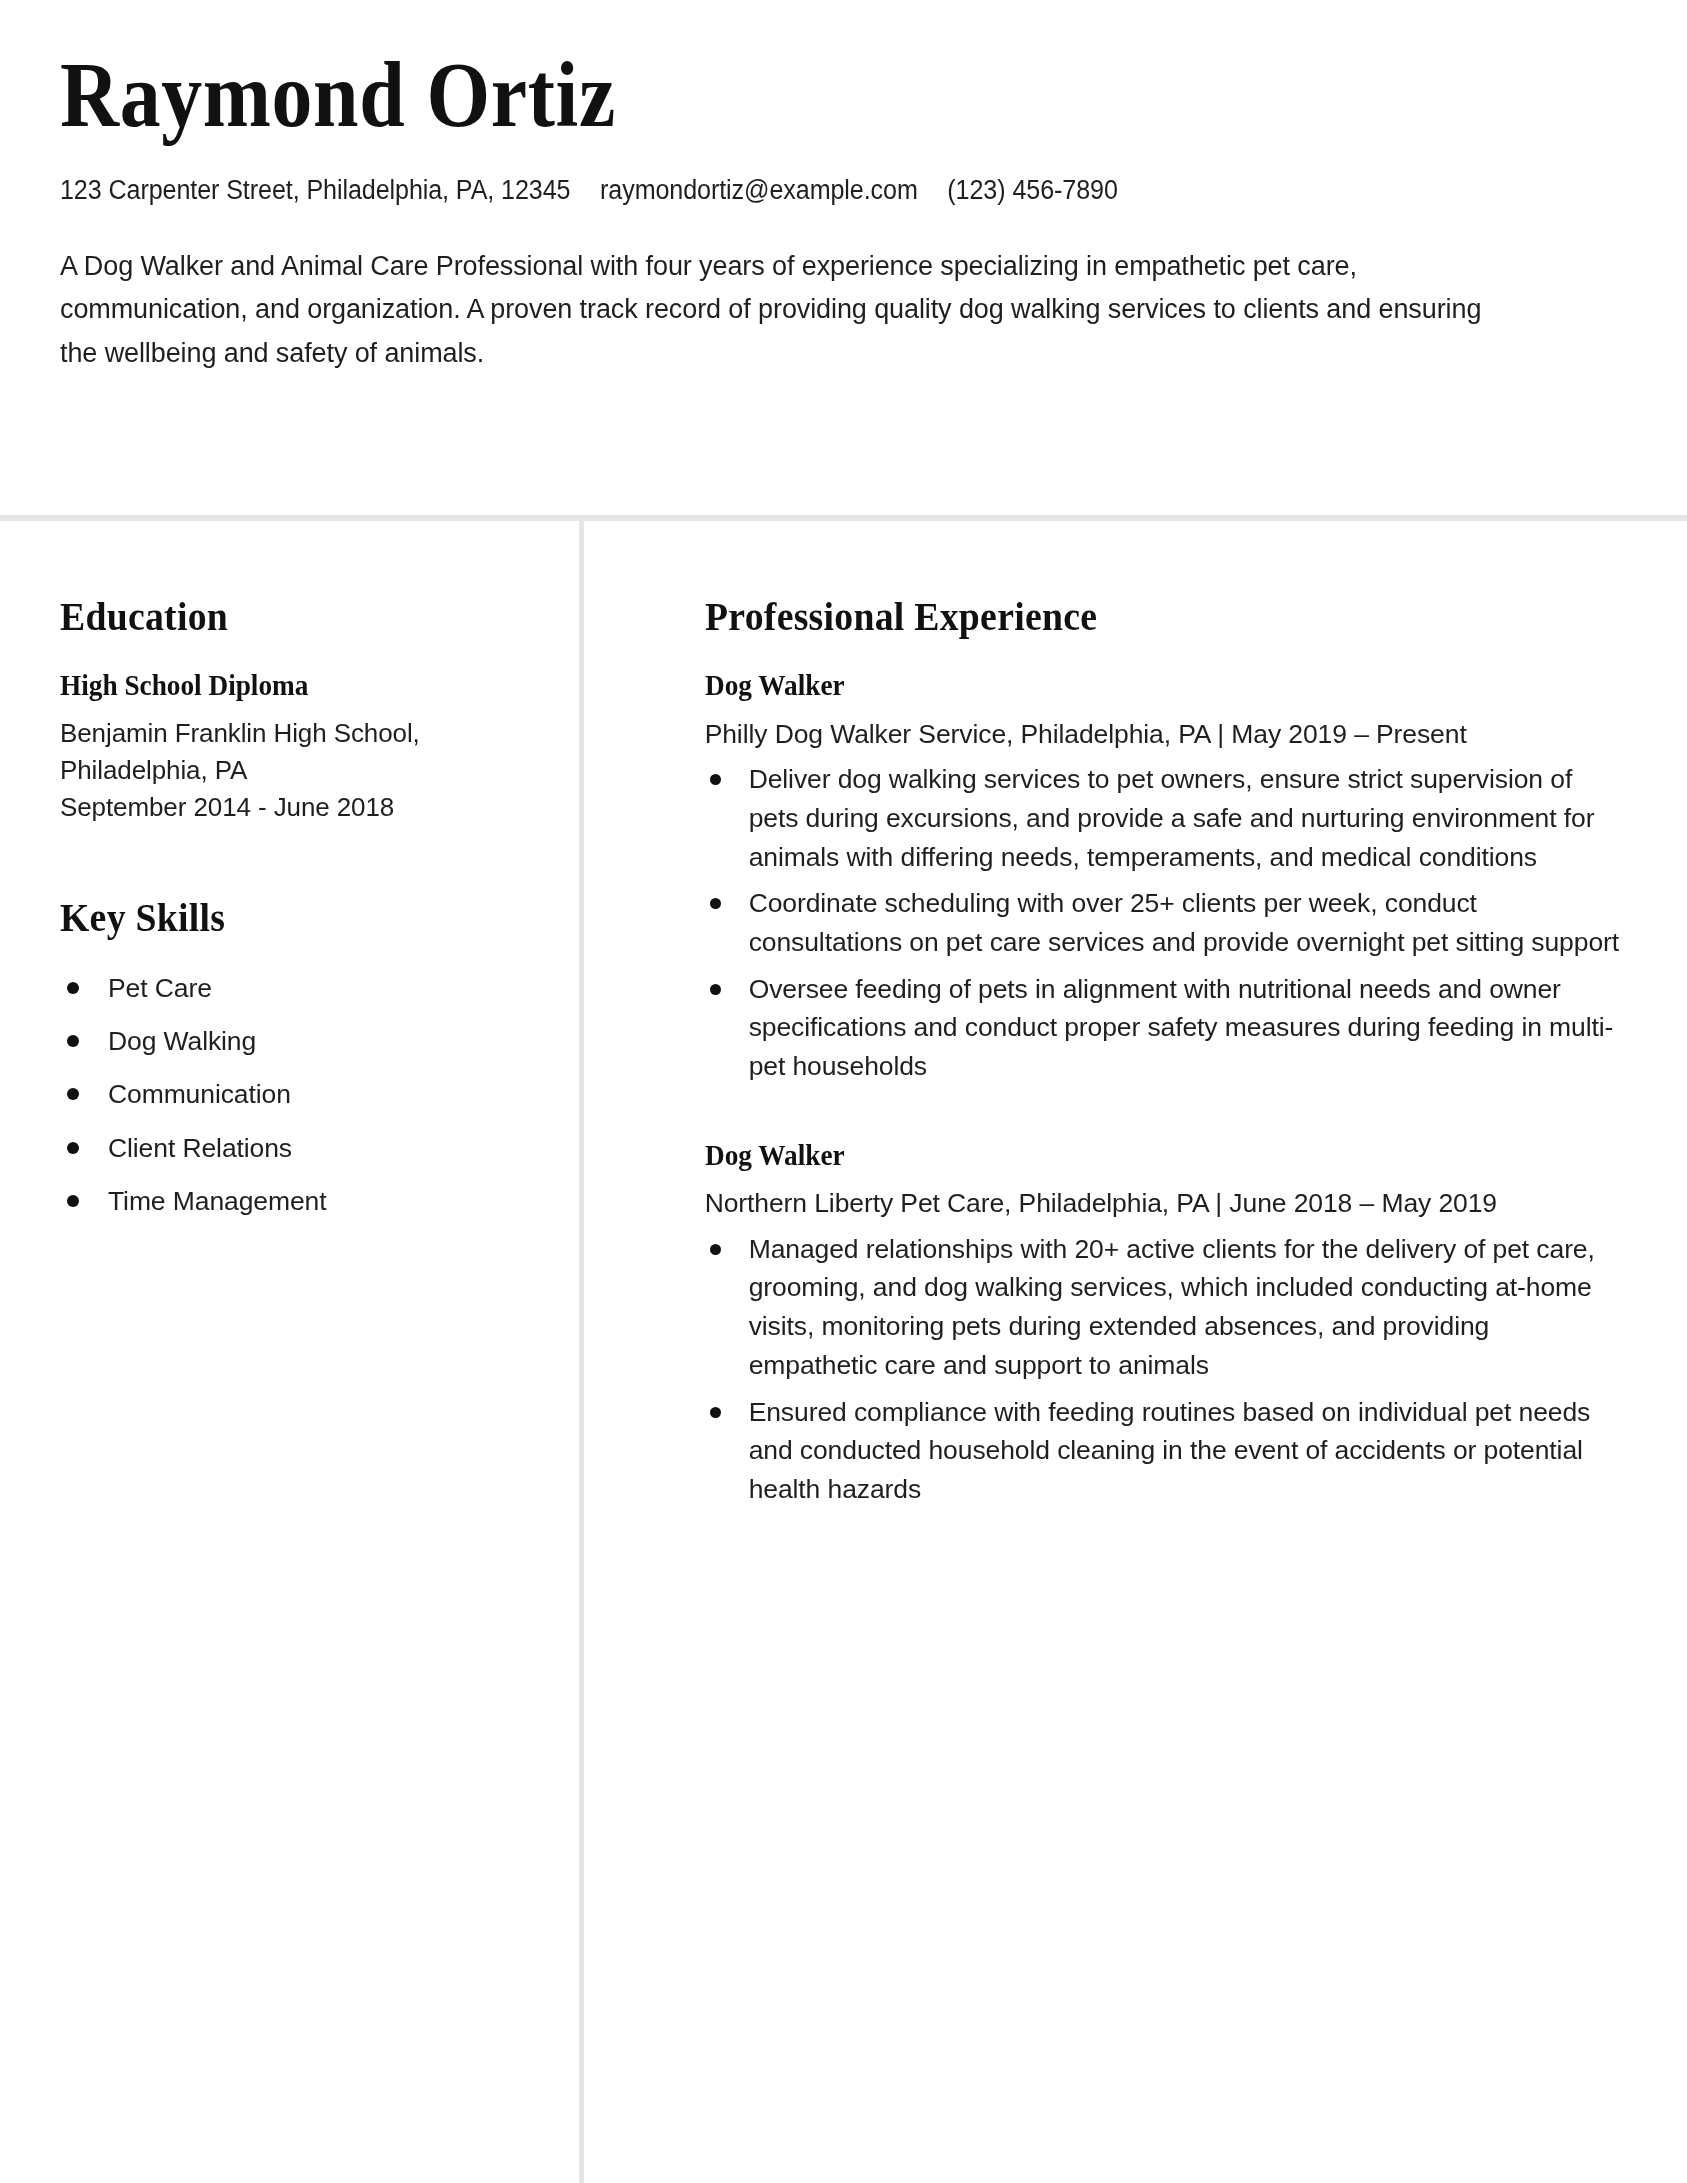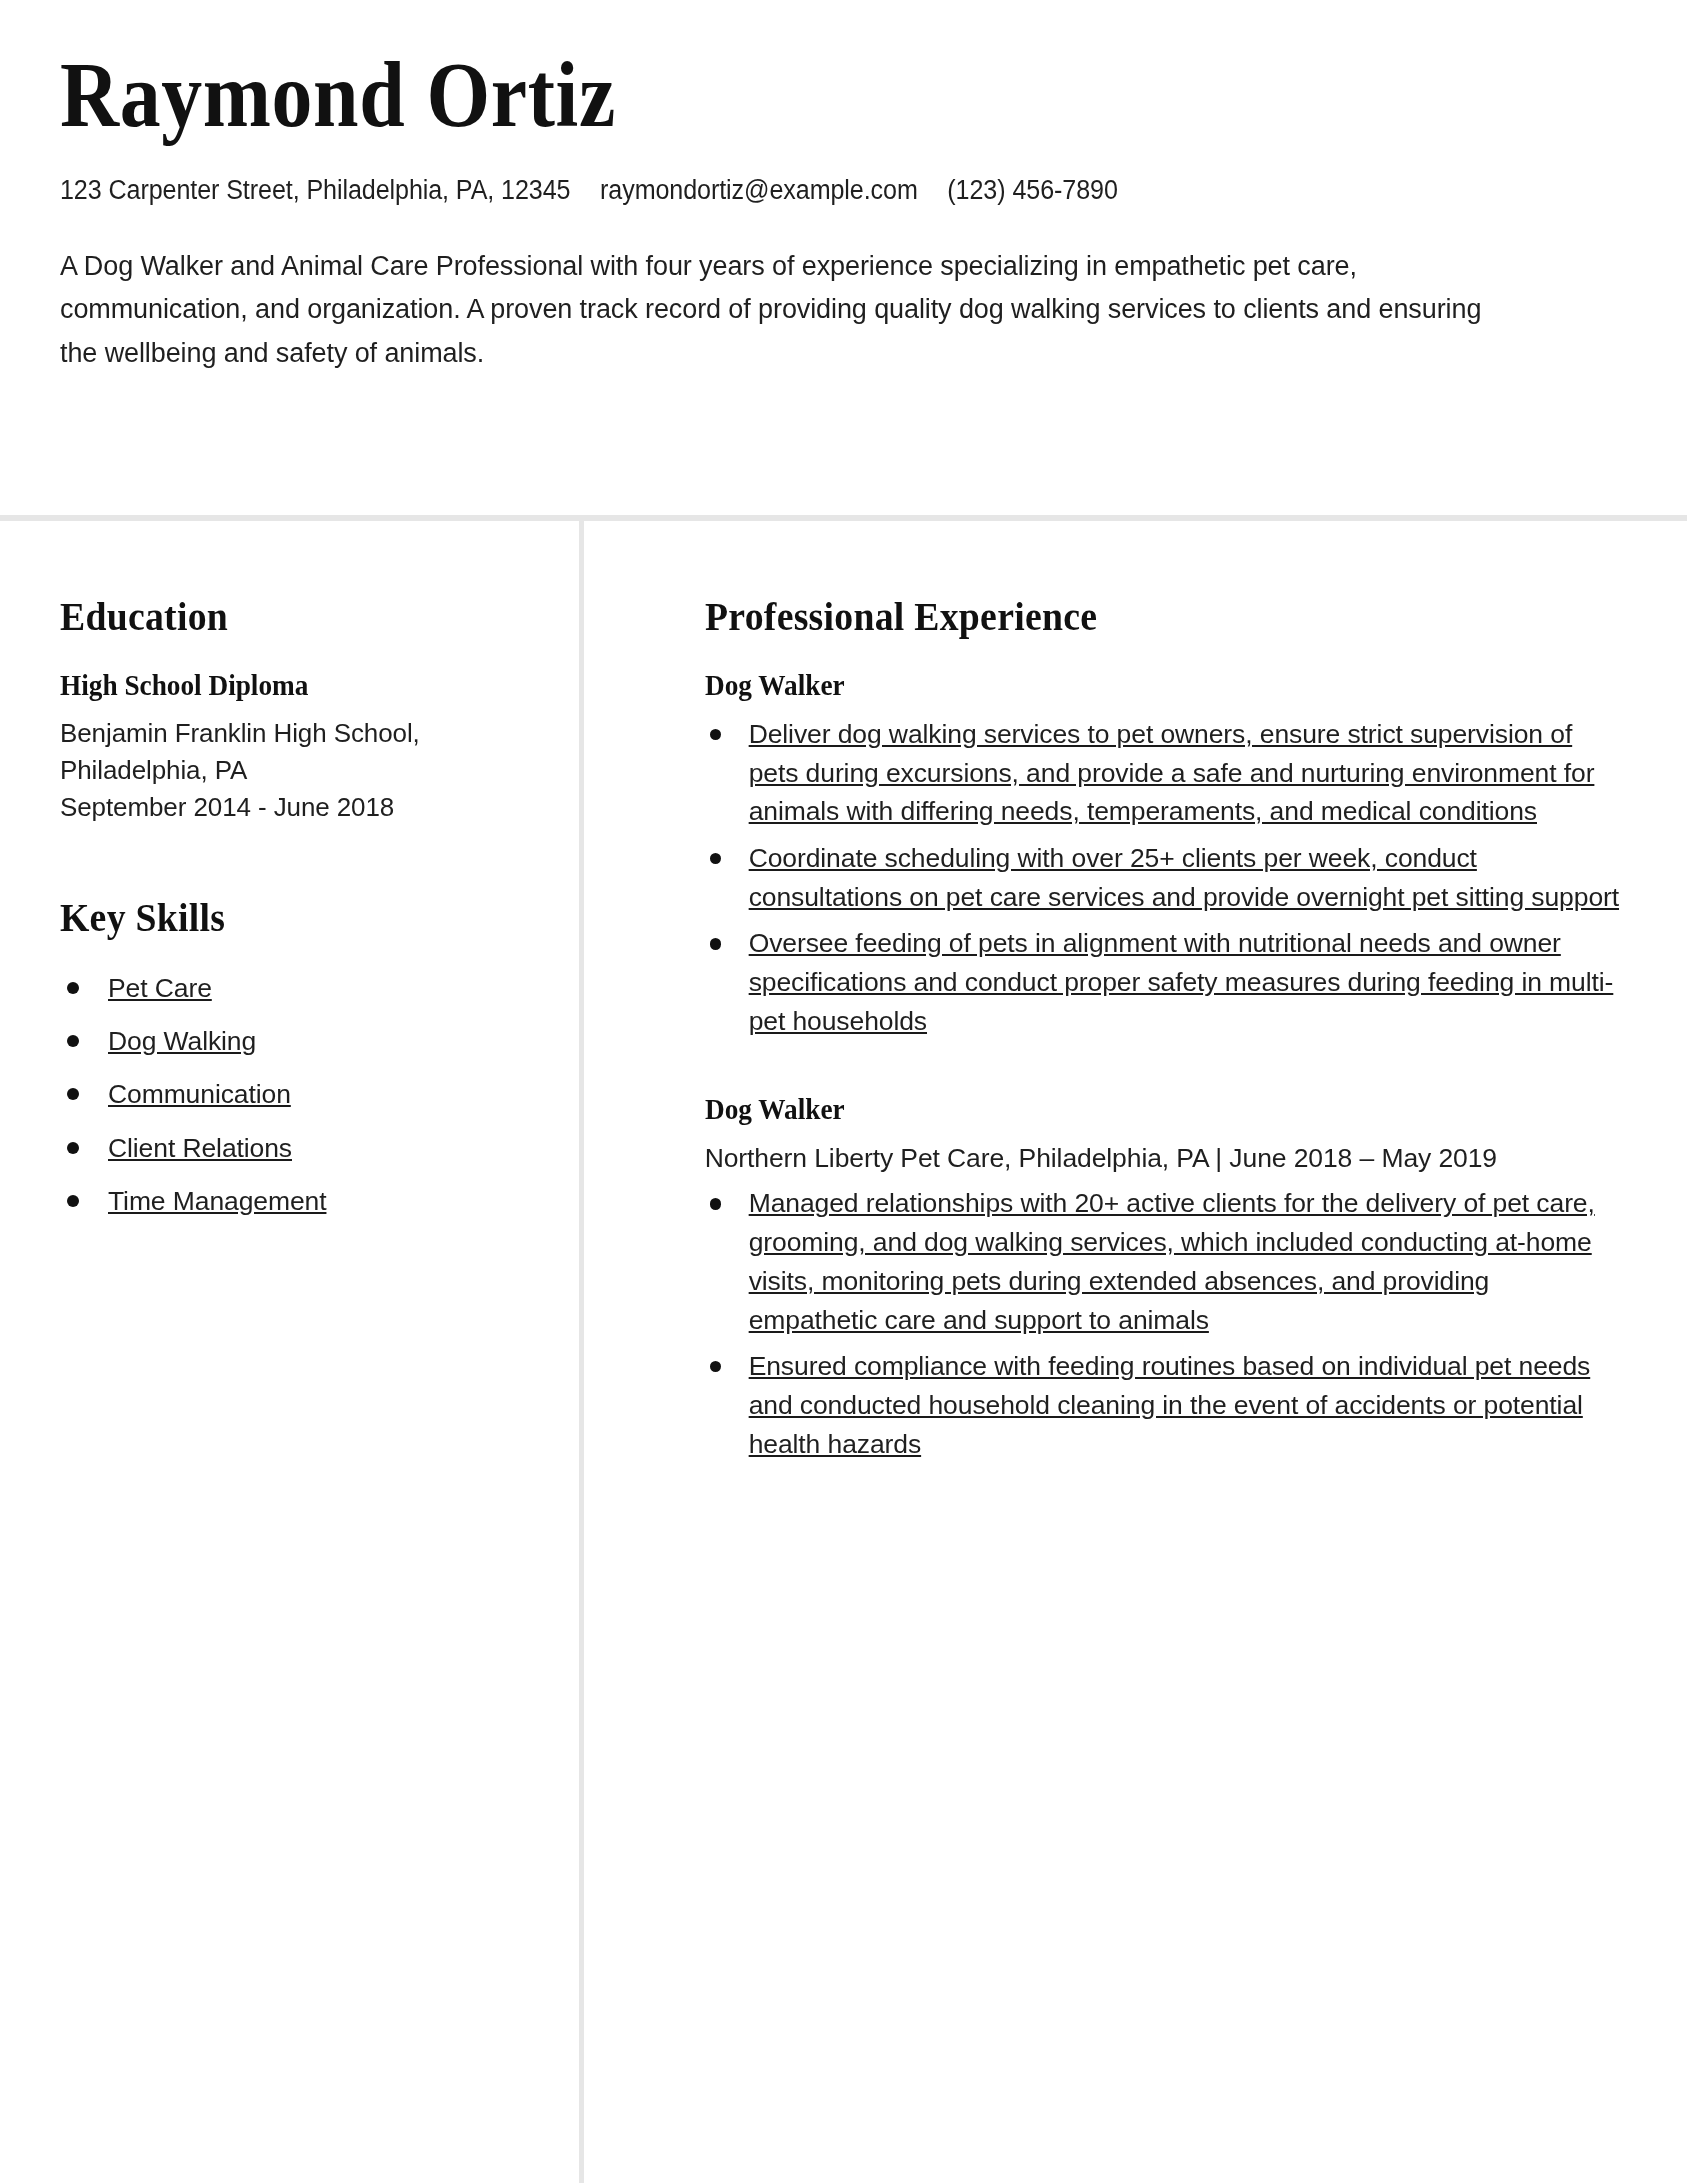--- a/index.html
+++ b/index.html
@@ -278,6 +278,7 @@
 
       <div class="job-block">
         <div class="entry-title">Dog Walker</div>
+        <div class="entry-meta">Philly Dog Walker Service, Philadelphia, PA | May 2019 – Present</div>
 
         <ul class="bullets exp-bullets">
           <li>

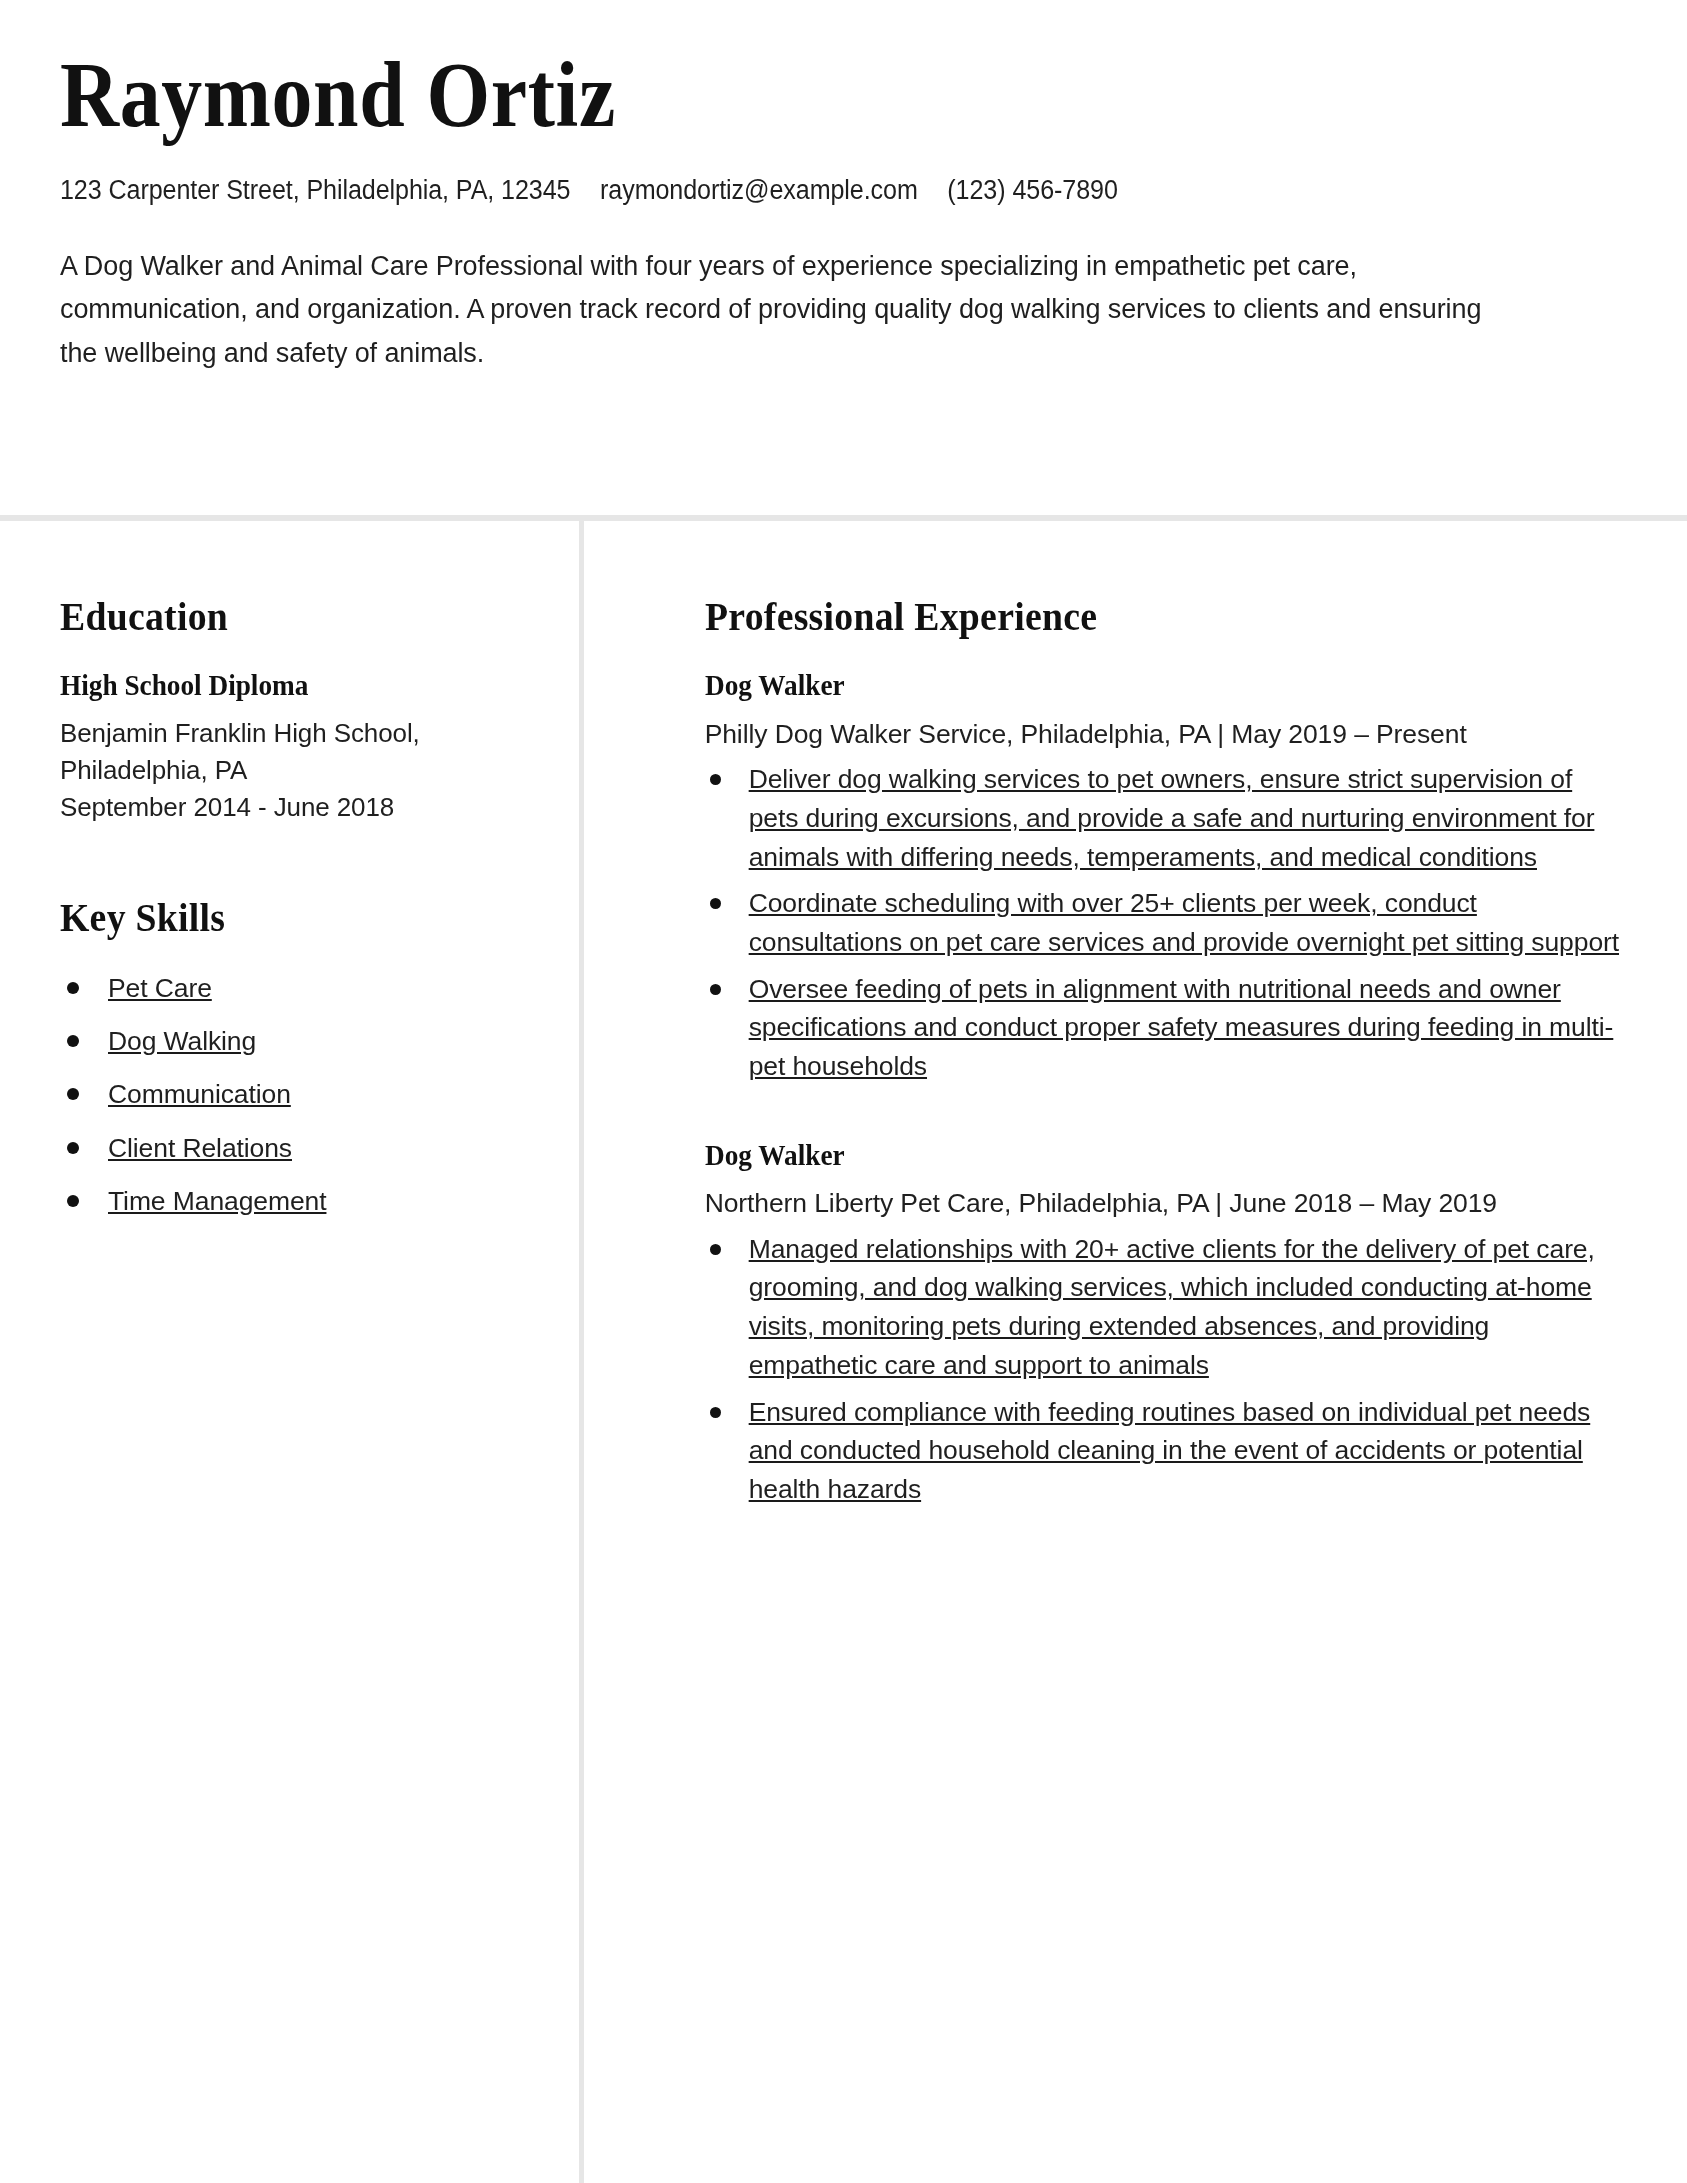--- a/index.html
+++ b/index.html
@@ -156,7 +156,6 @@
     list-style: none;
     margin: 0;
     padding: 0;
-    text-decoration: underline;
   }
 
   ul.bullets > li {

